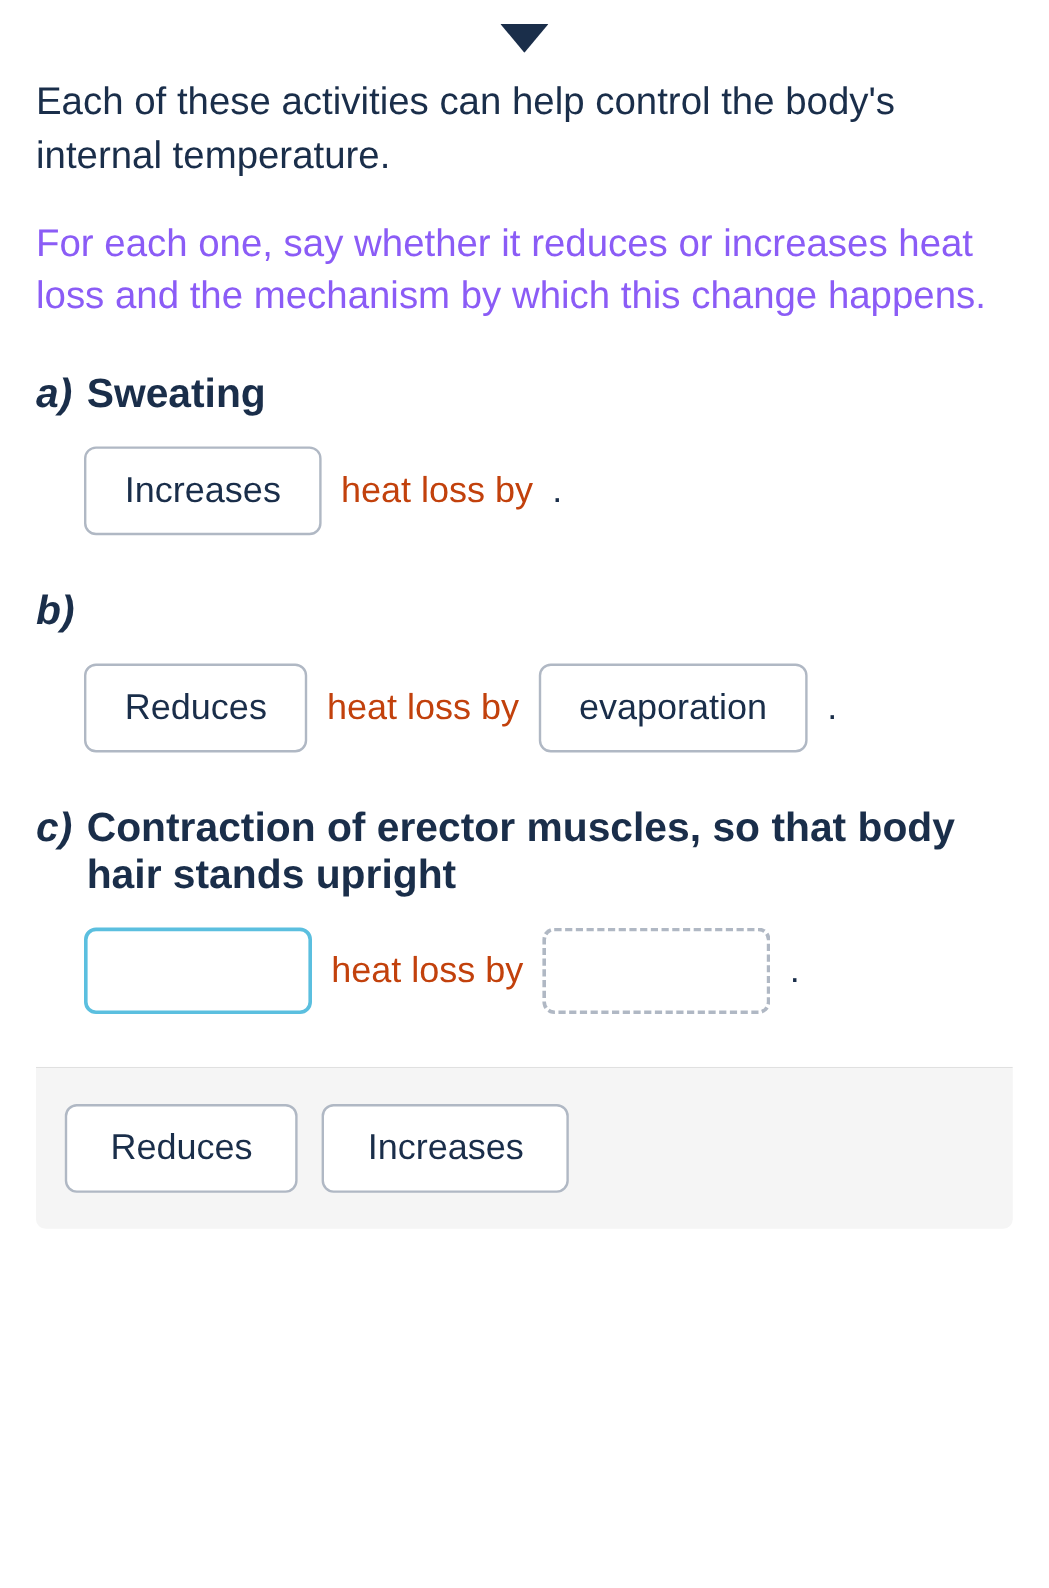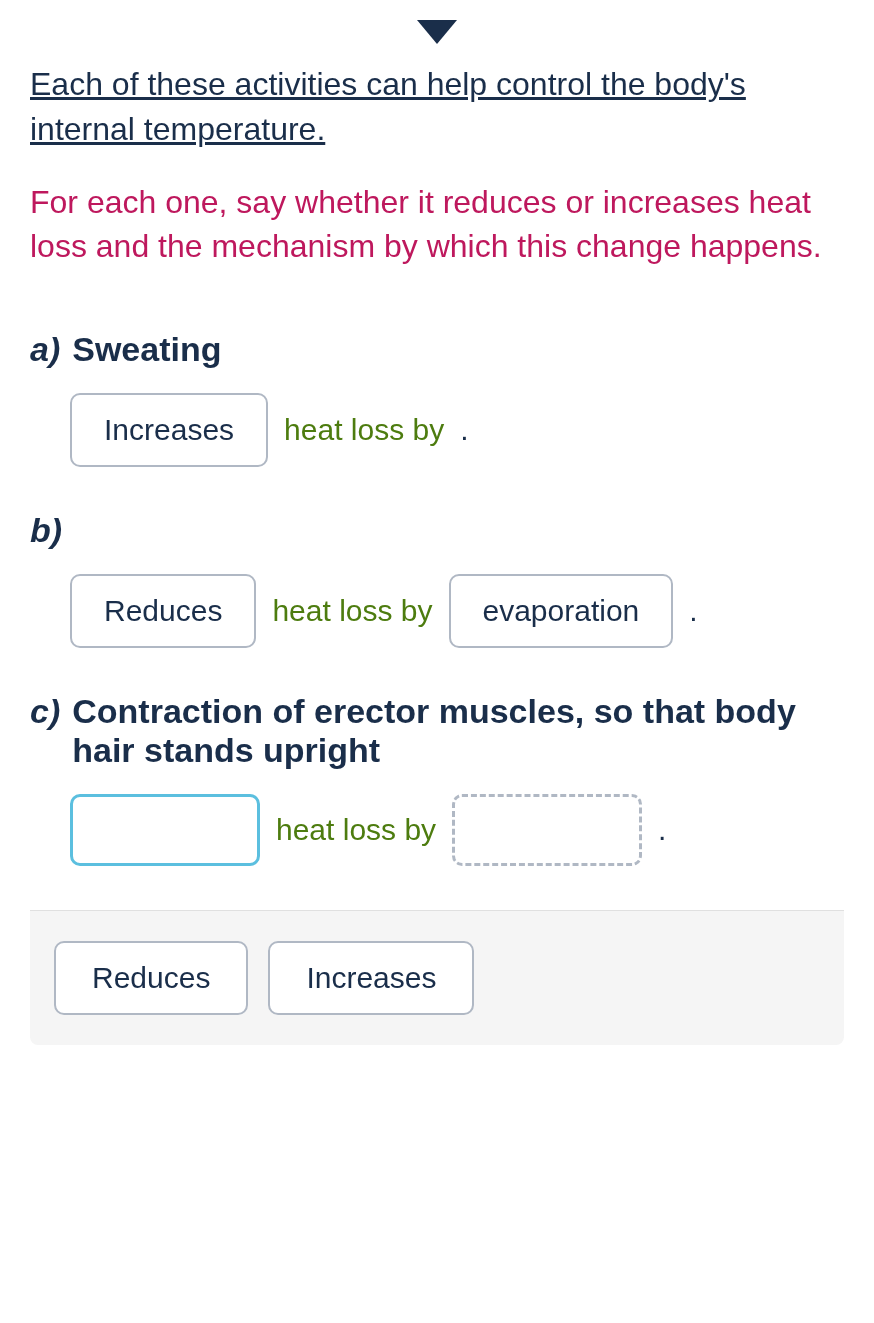--- a/index.html
+++ b/index.html
@@ -33,7 +33,6 @@
       line-height: 1.4;
       color: #1a2e4a;
       margin-bottom: 28px;
-      text-decoration: underline;
     }
 
     .instruction-text {

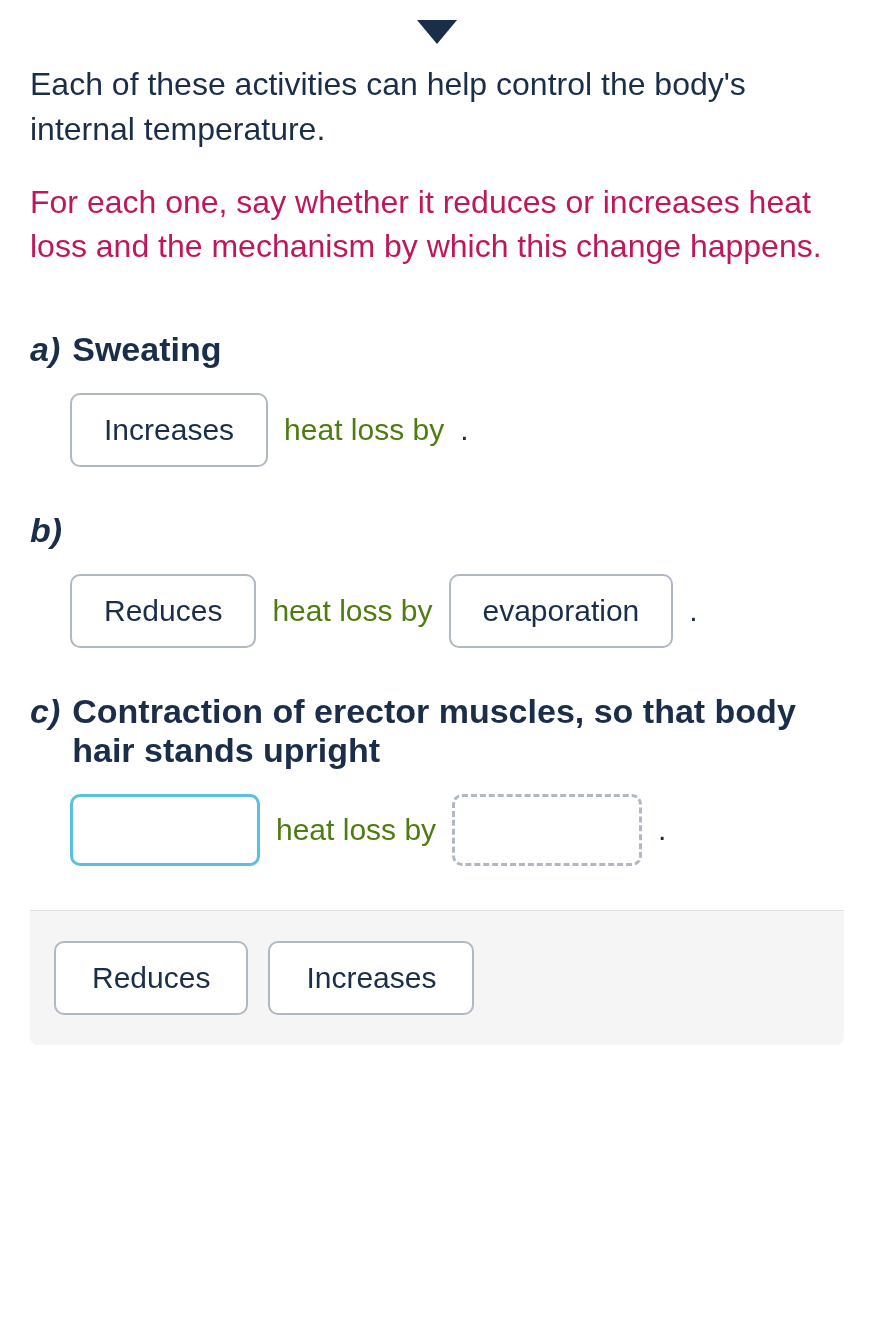--- a/index.html
+++ b/index.html
@@ -38,8 +38,8 @@
     .instruction-text {
       font-size: 32px;
       line-height: 1.4;
-      color: #be185d;
-      margin-bottom: 61px;
+      color: #8b5cf6;
+      margin-bottom: 40px;
     }
 
     .question-block {

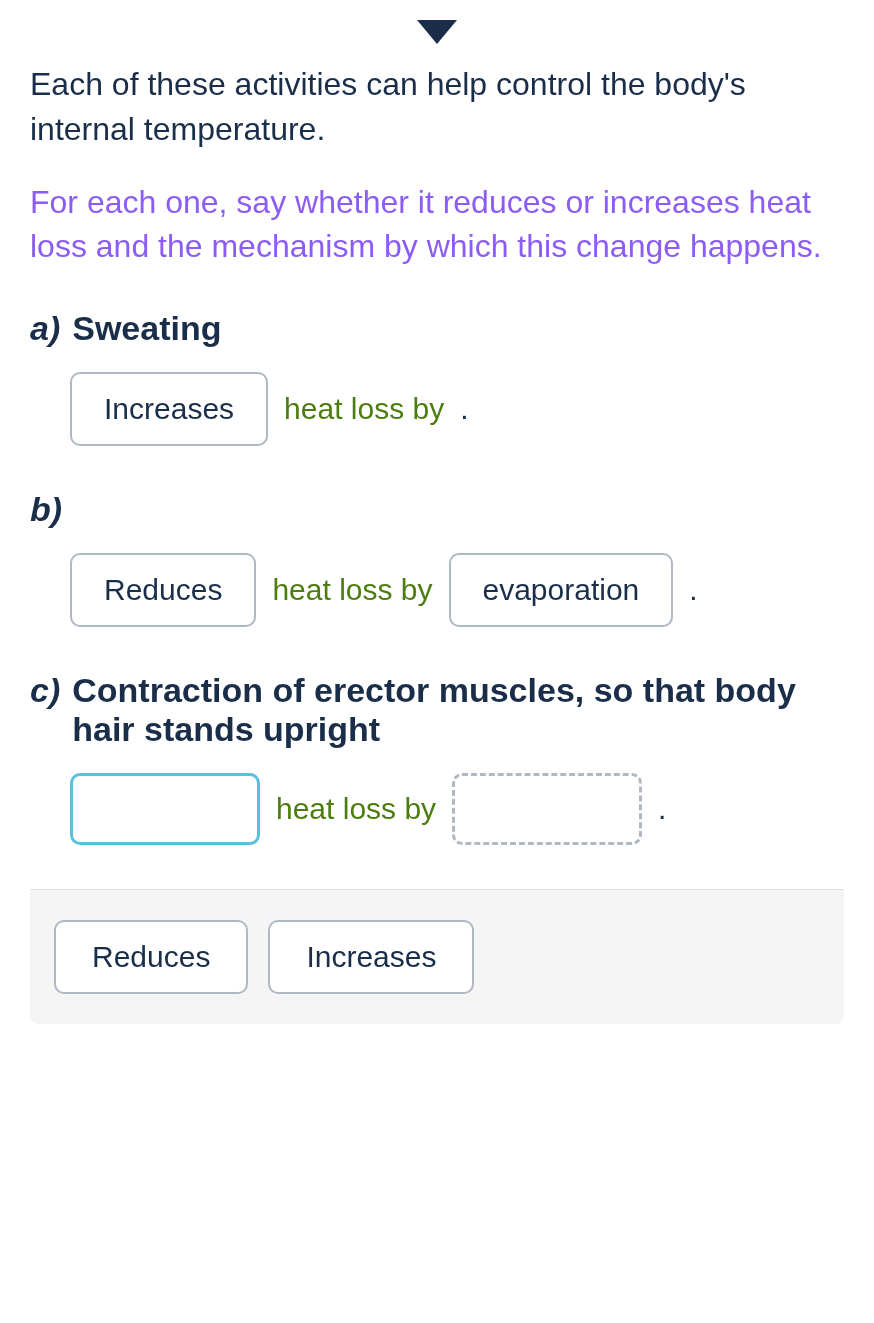--- a/index.html
+++ b/index.html
@@ -95,7 +95,7 @@
 
     .between-text {
       font-size: 30px;
-      color: #4d7c0f;
+      color: #c2410c;
     }
 
     .period {

